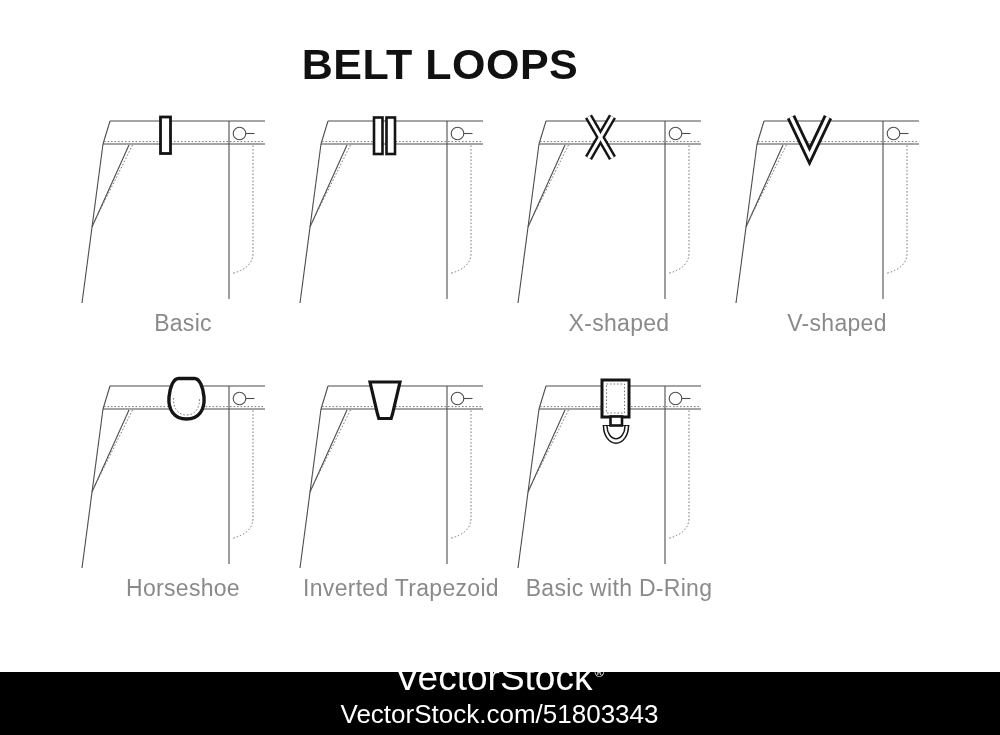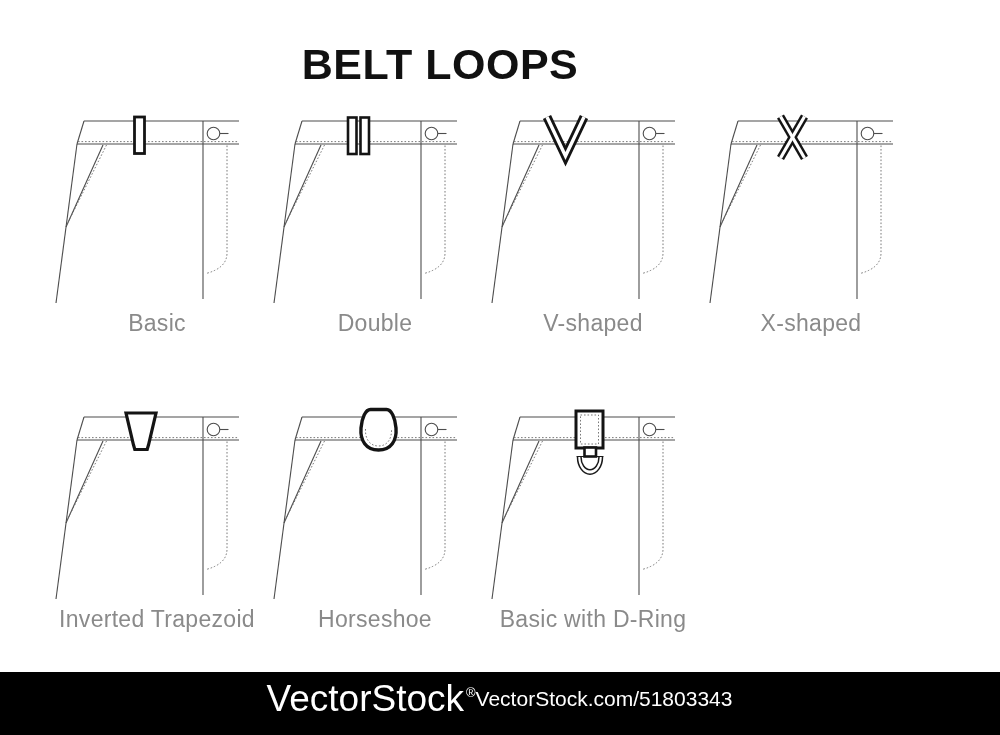--- a/index.html
+++ b/index.html
@@ -13,8 +13,8 @@
     font-size:43px;font-weight:800;letter-spacing:.5px;color:#111111;
   }
   .grid{
-    position:absolute;left:48px;top:107px;
-    display:grid;grid-template-columns:repeat(4,218px);row-gap:62px;
+    position:absolute;left:74px;top:107px;
+    display:grid;grid-template-columns:repeat(4,218px);row-gap:31px;
   }
   .cell svg{display:block;}
   .label{

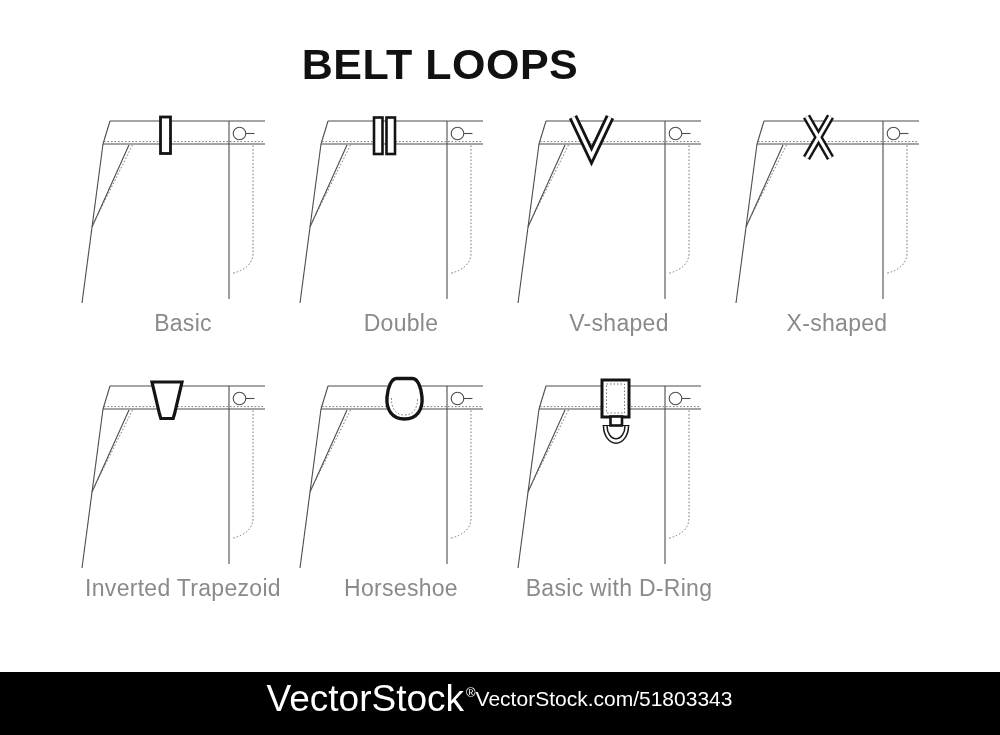--- a/index.html
+++ b/index.html
@@ -82,7 +82,6 @@
         <rect class="loop" x="94.5" y="2.5" width="8.5" height="36.5" stroke-width="2.6"></rect>
       </g>
     </svg>
-    <div class="label">Double</div>
   </div>
 
   <div class="cell">

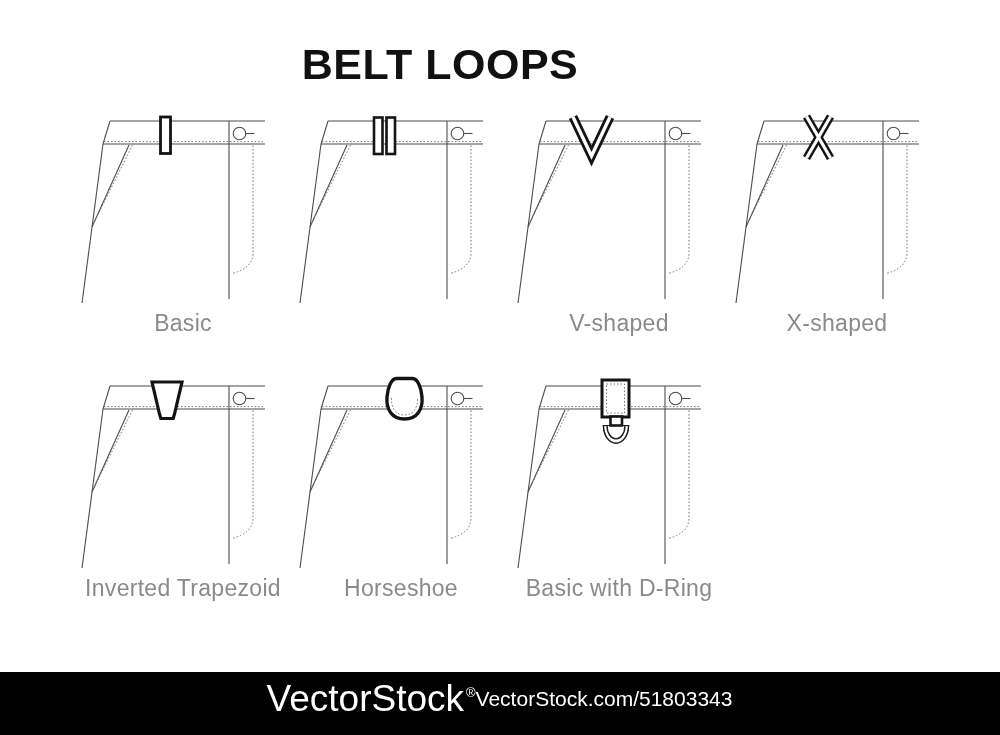--- a/index.html
+++ b/index.html
@@ -88,17 +88,6 @@
     <svg width="218" height="200" viewBox="0 -8 218 200">
       <use href="#base-sketch"></use>
       <g>
-        <path class="band" d="M63,2 L81.5,41 L100,2" stroke-width="9"></path>
-        <path class="core" d="M63,2 L81.5,41 L100,2" stroke-width="3.4"></path>
-      </g>
-    </svg>
-    <div class="label">V-shaped</div>
-  </div>
-
-  <div class="cell">
-    <svg width="218" height="200" viewBox="0 -8 218 200">
-      <use href="#base-sketch"></use>
-      <g>
         <path class="band" d="M78.5,1.5 L102.5,43" stroke-width="8"></path>
         <path class="band" d="M102.5,1.5 L78.5,43" stroke-width="8"></path>
         <path class="core" d="M78.5,1.5 L102.5,43" stroke-width="3.2"></path>
@@ -106,6 +95,17 @@
       </g>
     </svg>
     <div class="label">X-shaped</div>
+  </div>
+
+  <div class="cell">
+    <svg width="218" height="200" viewBox="0 -8 218 200">
+      <use href="#base-sketch"></use>
+      <g>
+        <path class="band" d="M63,2 L81.5,41 L100,2" stroke-width="9"></path>
+        <path class="core" d="M63,2 L81.5,41 L100,2" stroke-width="3.4"></path>
+      </g>
+    </svg>
+    <div class="label">V-shaped</div>
   </div>
 
   <div class="cell">

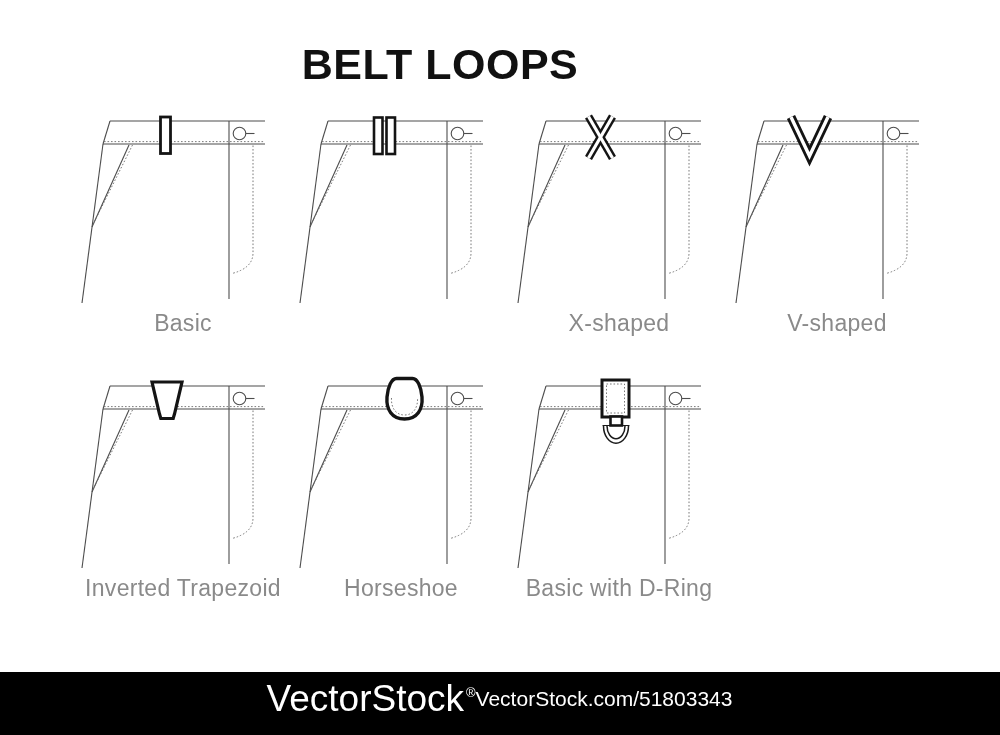--- a/index.html
+++ b/index.html
@@ -112,21 +112,21 @@
     <svg width="218" height="200" viewBox="0 -8 218 200">
       <use href="#base-sketch"></use>
       <g>
-        <path class="loop" d="M78,2 H108 L100.6,33.5 L99.2,38.5 H86.8 L85.4,33.5 Z" stroke-width="3.2" stroke-linejoin="miter"></path>
+        <path class="loop" d="M104.5,-1.5 L120.5,-1.5 C125.5,-1.5 129.2,7 130,17 C131,29.5 125,39 112.5,39 C100,39 94,29.5 95,17 C95.8,7 99.5,-1.5 104.5,-1.5 Z" stroke-width="3.4"></path>
+        <path class="dot" d="M99.5,18 C99,27.5 103.5,35 112.5,35 C121.5,35 126,27.5 125.5,18"></path>
       </g>
     </svg>
-    <div class="label">Inverted Trapezoid</div>
+    <div class="label">Horseshoe</div>
   </div>
 
   <div class="cell">
     <svg width="218" height="200" viewBox="0 -8 218 200">
       <use href="#base-sketch"></use>
       <g>
-        <path class="loop" d="M104.5,-1.5 L120.5,-1.5 C125.5,-1.5 129.2,7 130,17 C131,29.5 125,39 112.5,39 C100,39 94,29.5 95,17 C95.8,7 99.5,-1.5 104.5,-1.5 Z" stroke-width="3.4"></path>
-        <path class="dot" d="M99.5,18 C99,27.5 103.5,35 112.5,35 C121.5,35 126,27.5 125.5,18"></path>
+        <path class="loop" d="M78,2 H108 L100.6,33.5 L99.2,38.5 H86.8 L85.4,33.5 Z" stroke-width="3.2" stroke-linejoin="miter"></path>
       </g>
     </svg>
-    <div class="label">Horseshoe</div>
+    <div class="label">Inverted Trapezoid</div>
   </div>
 
   <div class="cell">

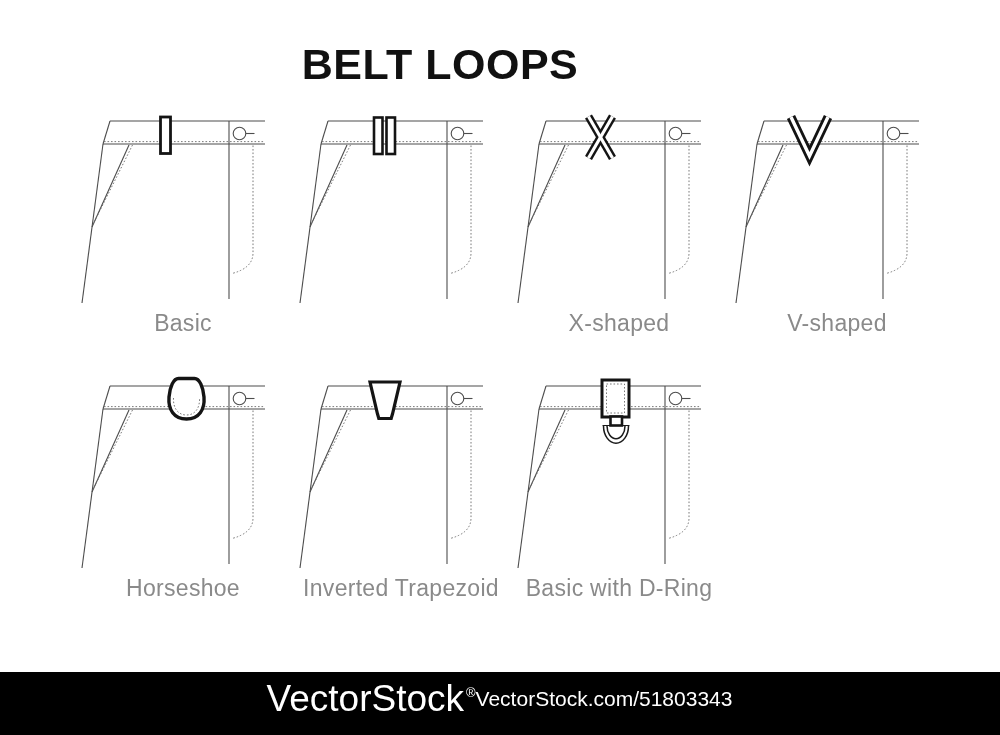--- a/index.html
+++ b/index.html
@@ -28,8 +28,8 @@
   .core{stroke:#ffffff;fill:none;stroke-linecap:butt;stroke-linejoin:miter;}
   .footer{
     position:absolute;left:0;bottom:0;width:1000px;height:63px;background:#000000;
-    display:flex;justify-content:center;align-items:center;
-    padding:0 29px 0 28px;box-sizing:border-box;color:#ffffff;
+    display:flex;justify-content:flex-end;align-items:center;
+    padding:0 29px 0 28px;box-sizing:border-box;color:#ffffff;flex-direction:column;
   }
   .brand{font-size:37px;transform:translateY(-5px);}
   .brand sup{font-size:13px;margin-left:2px;}

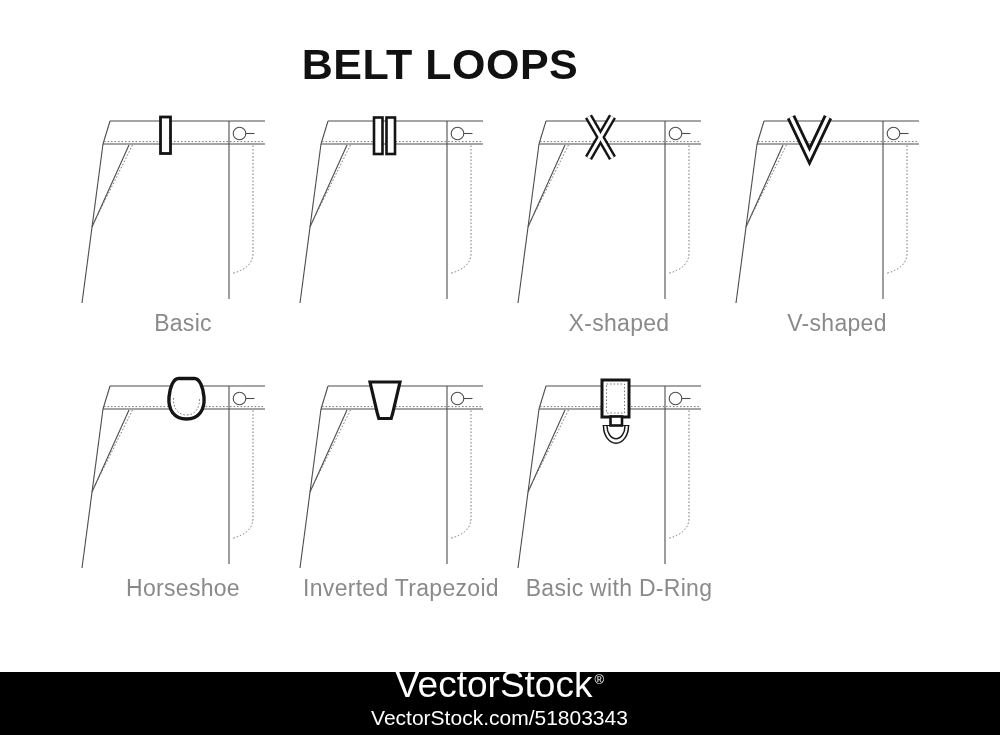--- a/index.html
+++ b/index.html
@@ -33,7 +33,7 @@
   }
   .brand{font-size:37px;transform:translateY(-5px);}
   .brand sup{font-size:13px;margin-left:2px;}
-  .wurl{font-size:21px;transform:translateY(-5px);}
+  .wurl{font-size:26px;transform:translateY(-5px);}
   .defs{position:absolute;width:0;height:0;overflow:hidden;}
 </style>
 </head>

